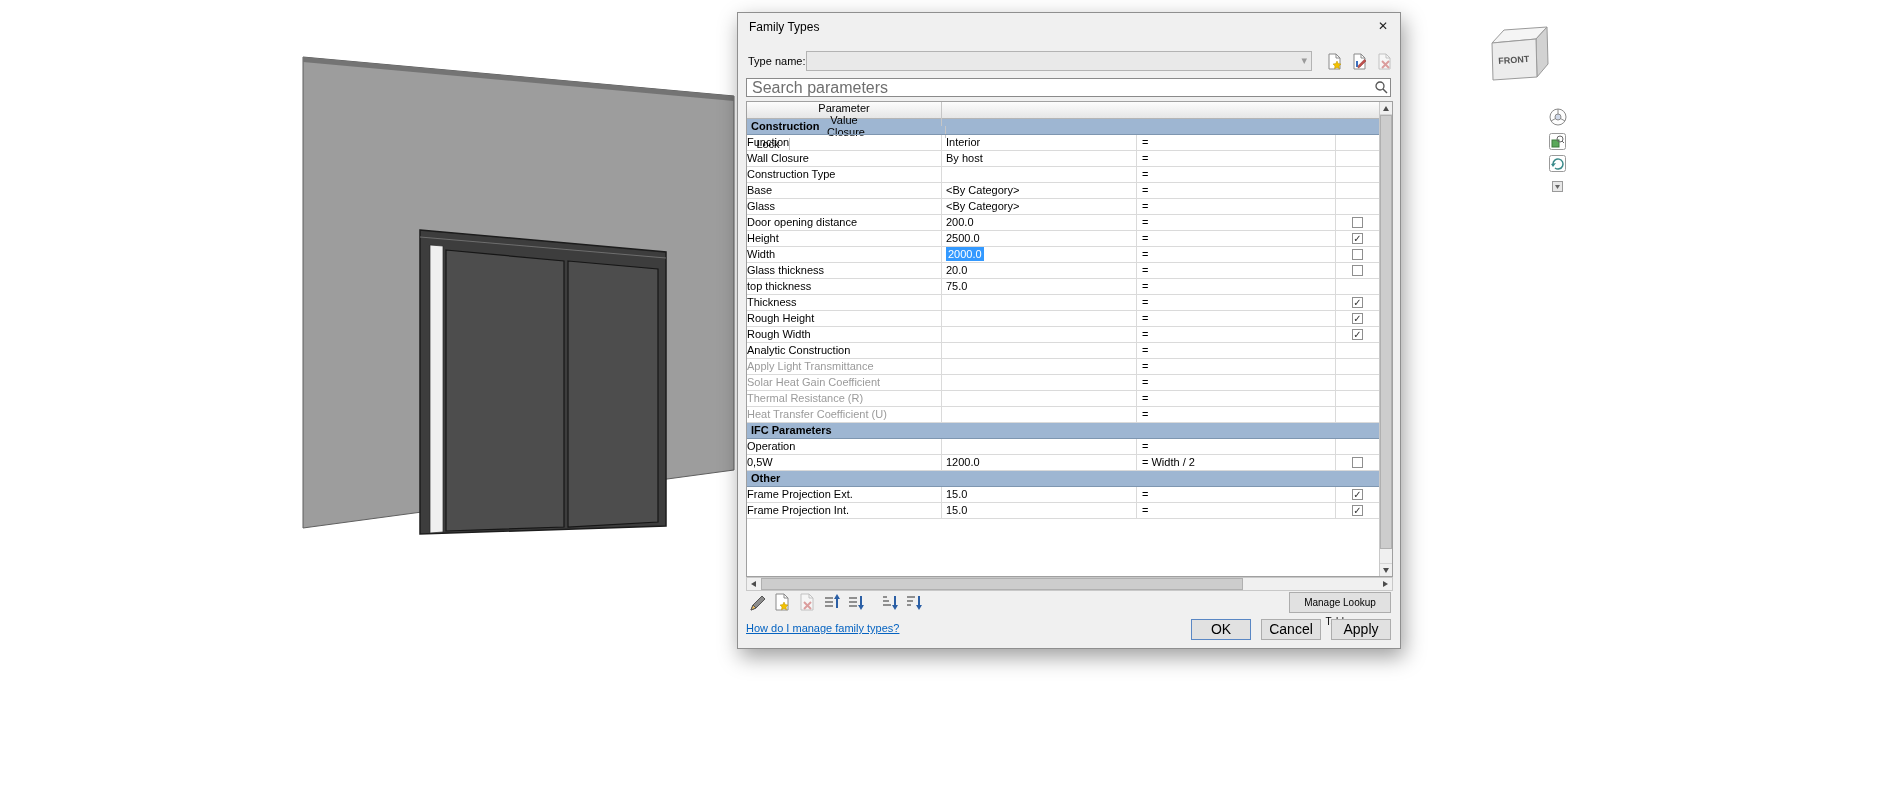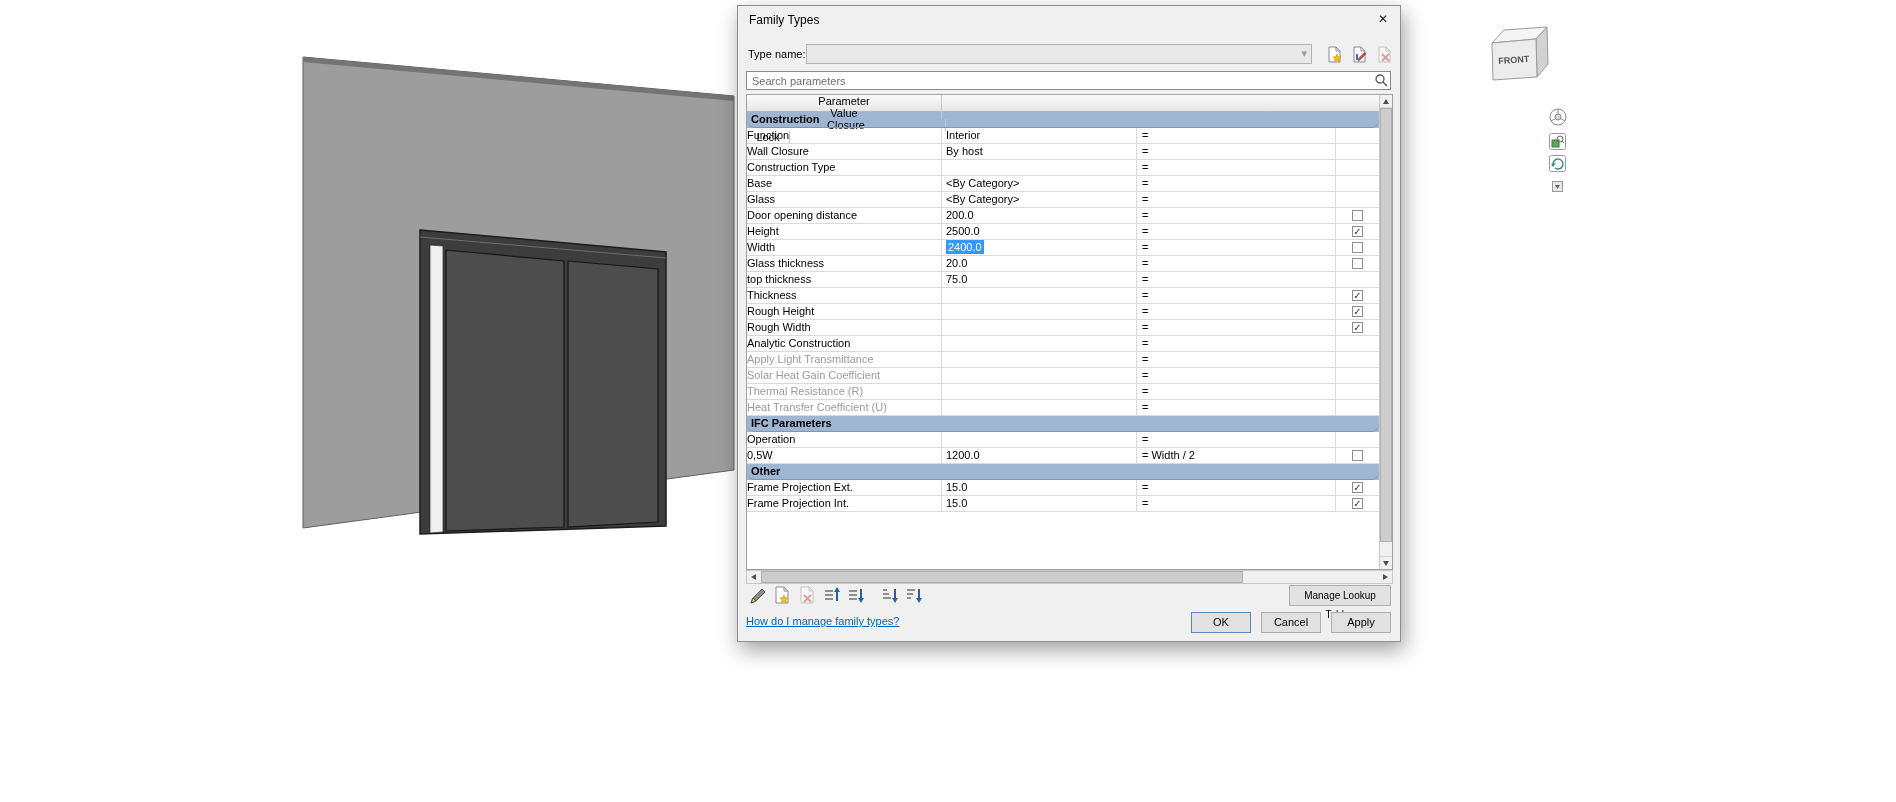--- a/index.html
+++ b/index.html
@@ -17,7 +17,7 @@
   .navbar .navico { position:absolute; cursor:pointer; }
 
   
-  .dialog { position:absolute; left:737px; top:5px; width:664px; height:637px;
+  .dialog { position:absolute; left:737px; top:12px; width:664px; height:637px;
     background:#f0f0f0; border:1px solid #8f8f8f;
     box-shadow:3px 8px 20px rgba(0,0,0,.38); font-size:11px; color:#000; }
   .titlebar { position:absolute; left:0; top:0; width:100%; height:26px; }

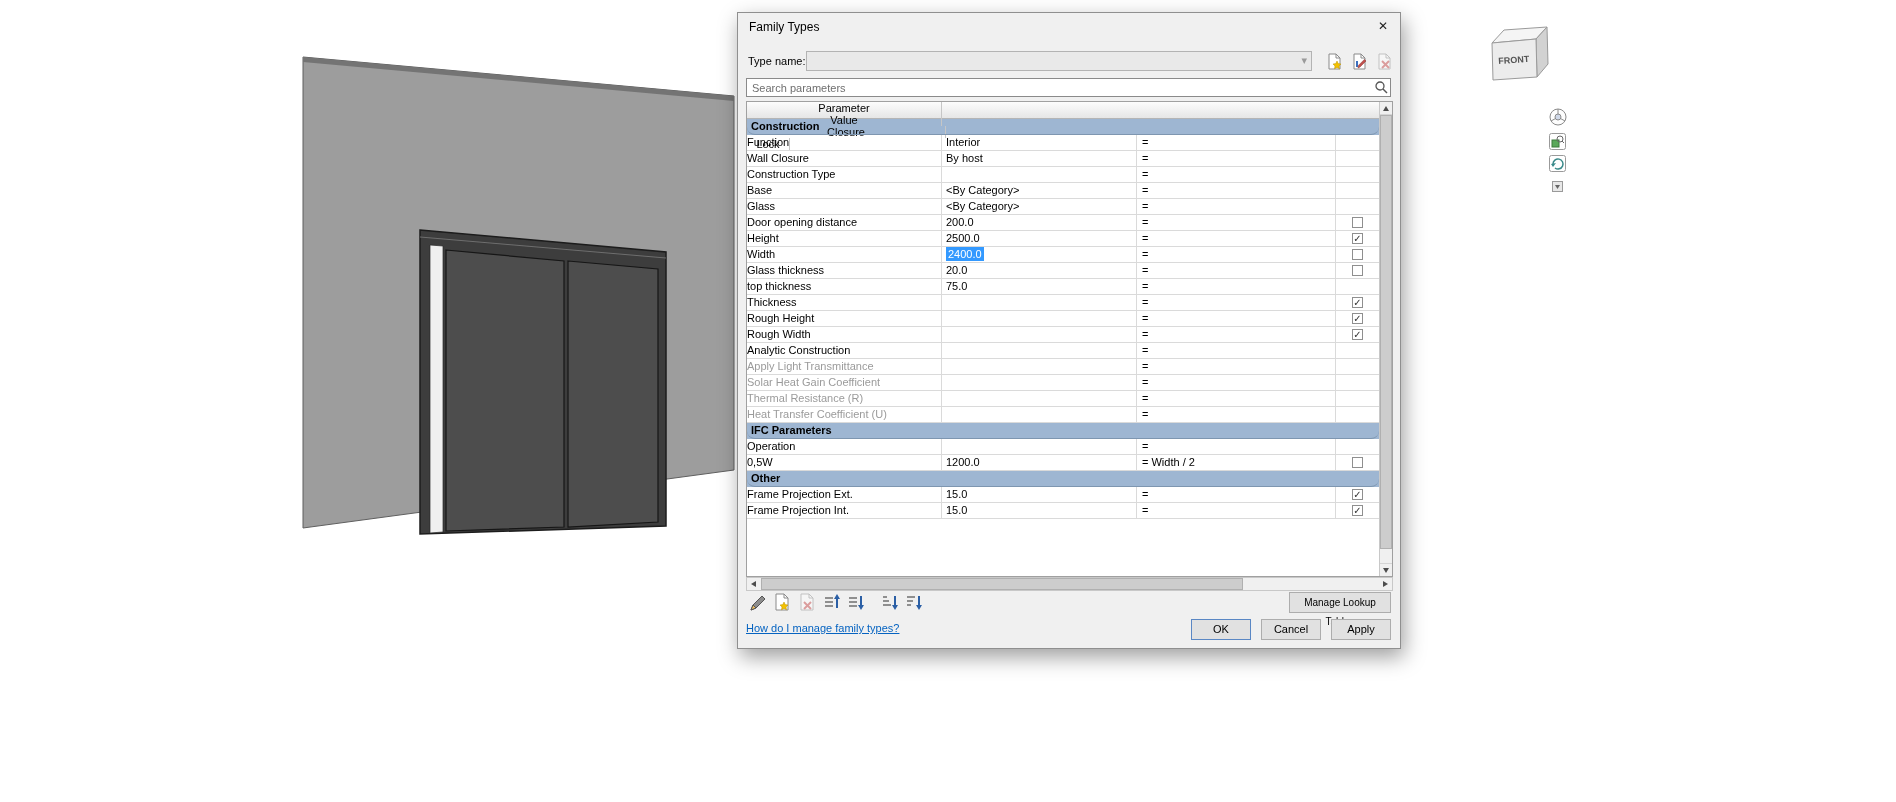--- a/index.html
+++ b/index.html
@@ -35,7 +35,7 @@
 
   .searchbox { position:absolute; left:8px; top:65px; width:645px; height:19px; }
   .searchbox input { width:100%; height:100%; border:1px solid #8a8a8a; padding:0 20px 0 5px;
-    font-size:11px; font-family:"Liberation Sans",sans-serif; color:#333; background:#fff; }
+    font-size:16px; font-family:"Liberation Sans",sans-serif; color:#333; background:#fff; }
   .searchbox input::placeholder { color:#6f6f6f; opacity:1; }
   .searchbox svg { position:absolute; right:3px; top:3px; }
 

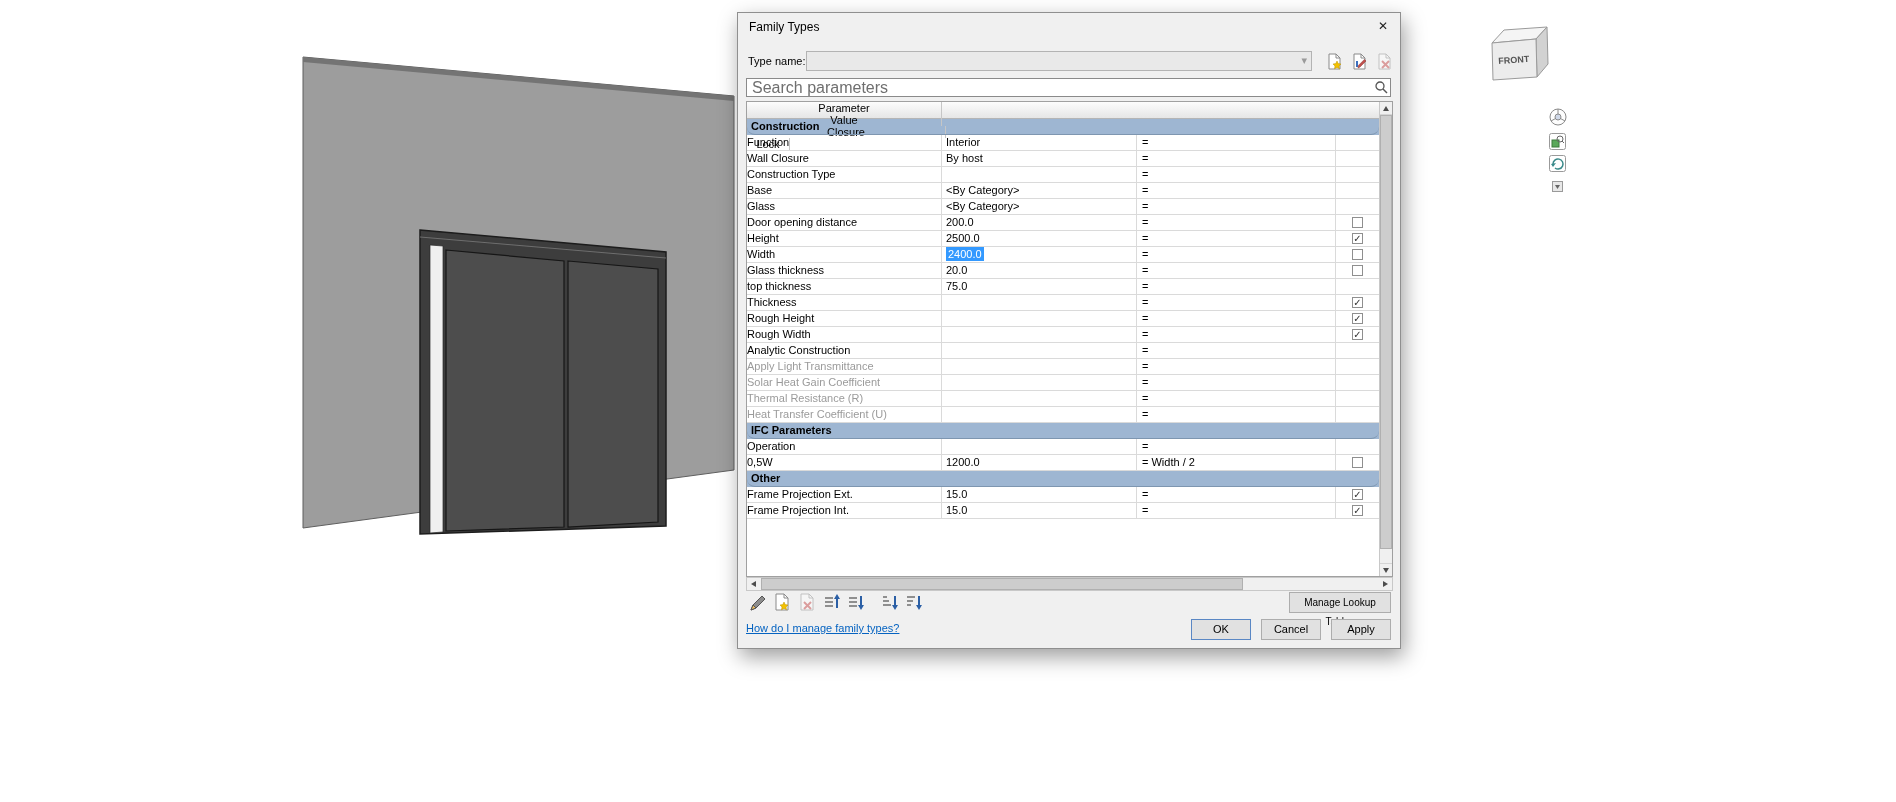--- a/index.html
+++ b/index.html
@@ -58,7 +58,7 @@
   .c-lock { width:43px; border-right:none; display:flex; align-items:center; justify-content:center; }
   .trow.section { background:var(--section-bg); }
   .trow.section .cell.full { width:632px; padding-left:4px; font-weight:bold;
-    border-right:none; border-bottom:1px solid #7e96b0;border-radius:8px; }
+    border-right:none; border-bottom:1px solid #7e96b0; }
   .dis { color:#9b9b9b; }
   .sel { background:var(--sel-bg); color:#fff; padding:0 2px; display:inline-block; line-height:14px; }
   .cb { width:11px; height:11px; border:1px solid #8f8f8f; background:#fff; font-size:10px;

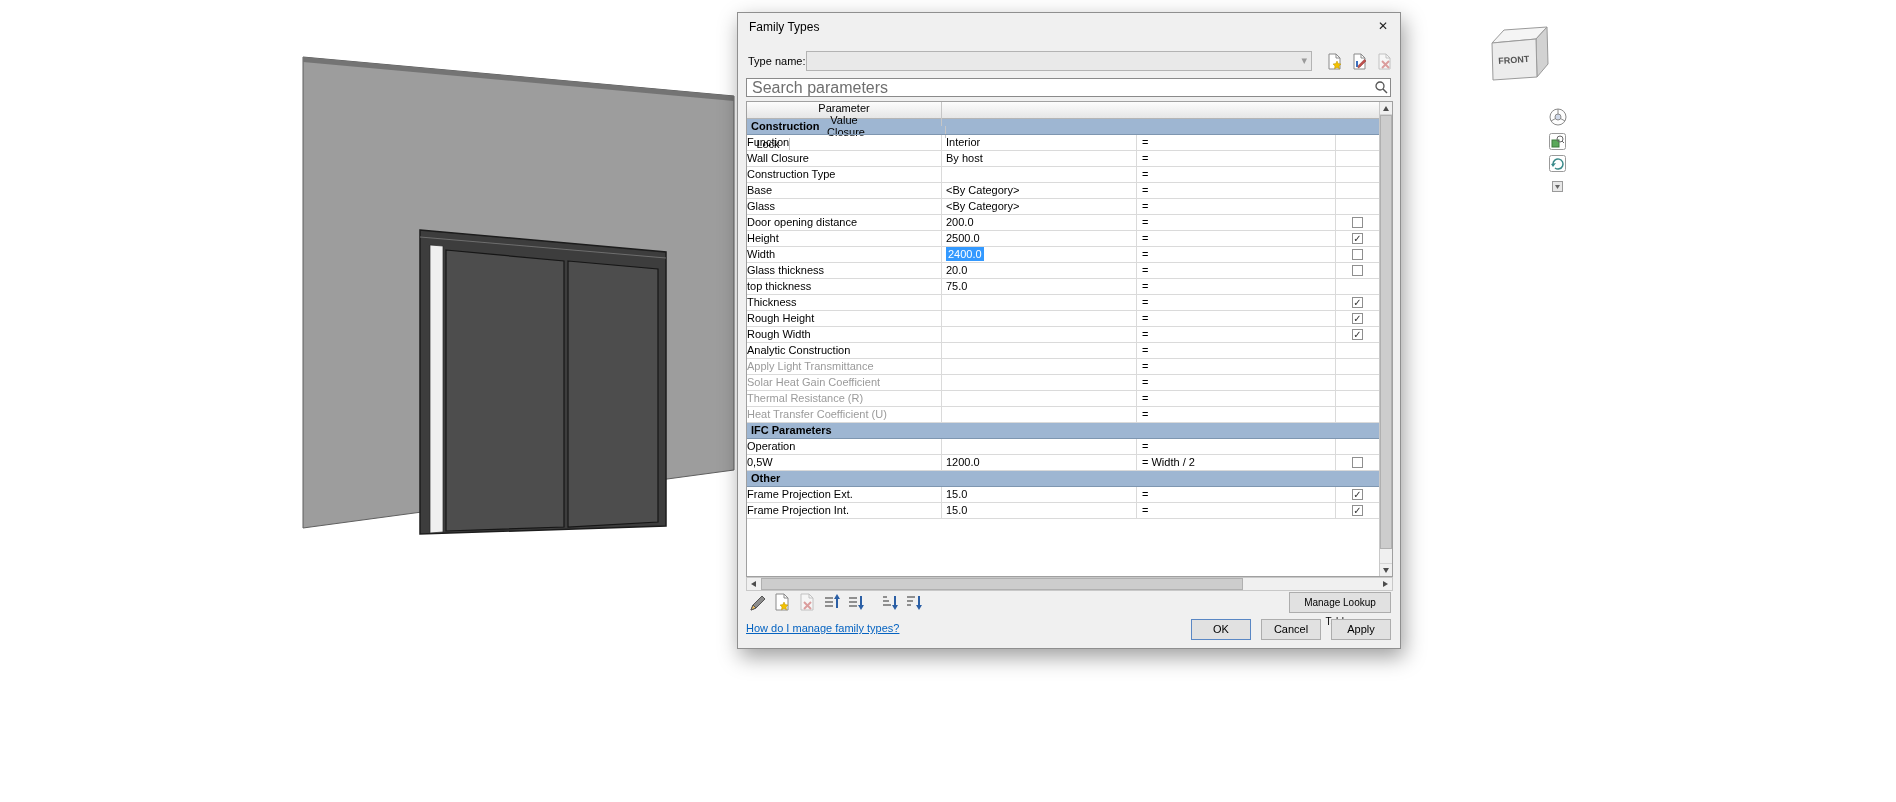--- a/index.html
+++ b/index.html
@@ -261,7 +261,7 @@
           </div>
           <div class="trow">
             <div class="cell c-name">Width</div>
-            <div class="cell c-value"><div class="sel">2400.0</div></div>
+            <div class="cell c-value"><div class="sel">2000.0</div></div>
             <div class="cell c-formula">=</div>
             <div class="cell c-lock">
               <div class="cb"></div>

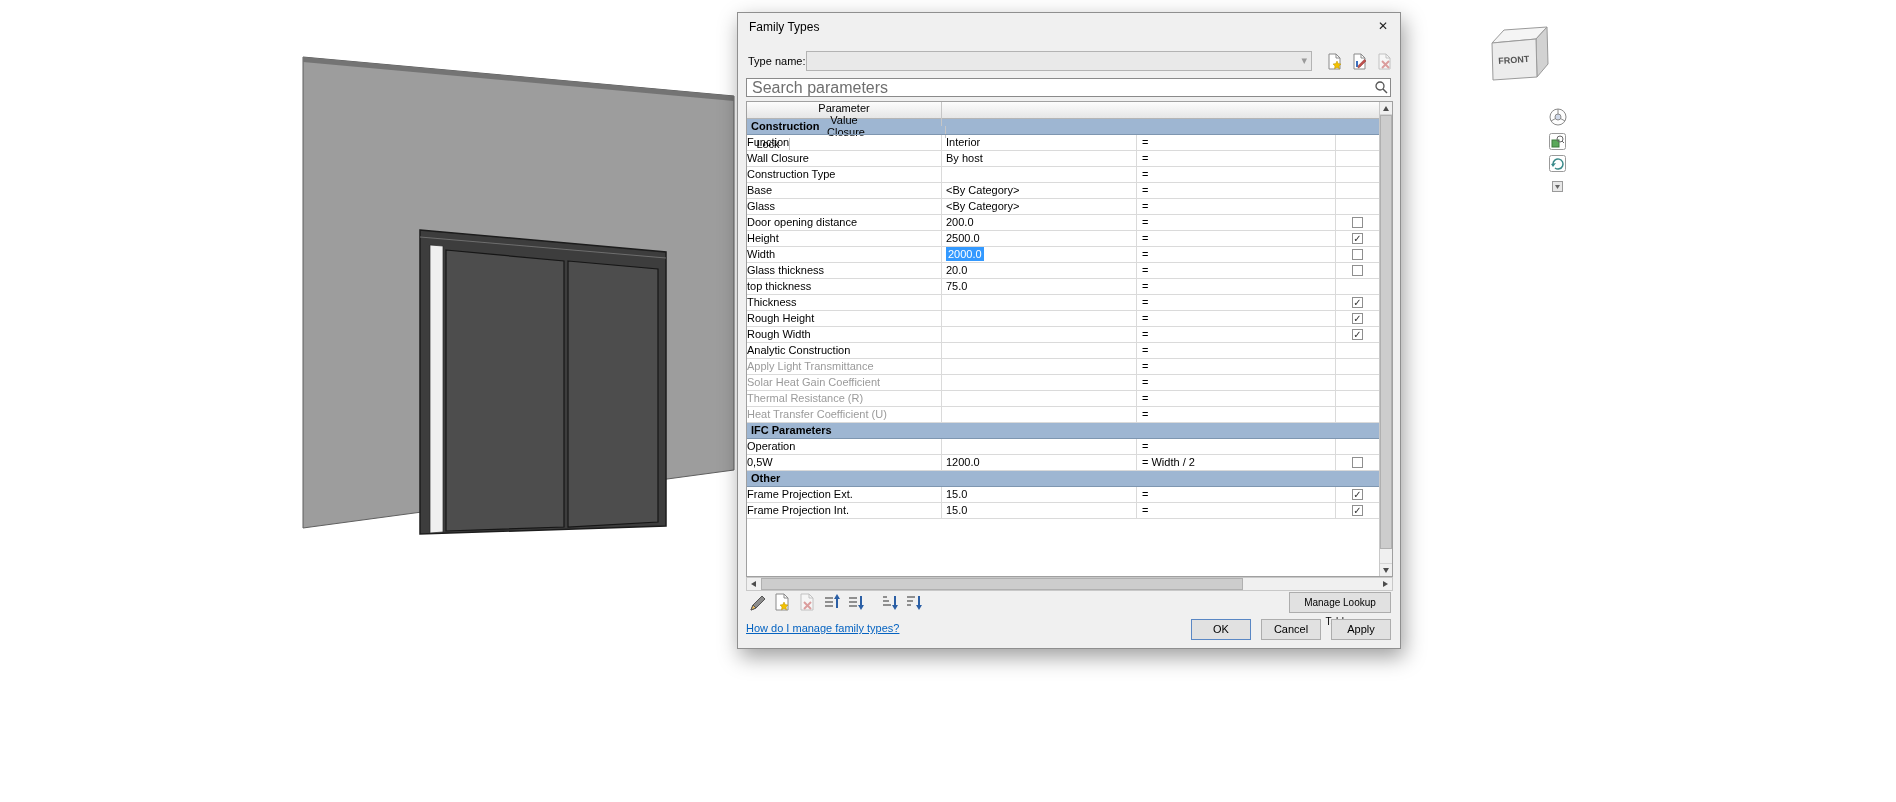--- a/index.html
+++ b/index.html
@@ -89,7 +89,7 @@
   .ftool { position:absolute; left:0; top:580px; width:100%; height:22px; }
   .fbtn { position:absolute; top:0; width:20px; height:20px; cursor:pointer; }
   .btn { position:absolute; height:21px; background:#e1e1e1; border:1px solid #adadad;
-    font-size:11px; font-family:"Liberation Sans",sans-serif; text-align:center;
+    font-size:14px; font-family:"Liberation Sans",sans-serif; text-align:center;
     line-height:19px; cursor:pointer; }
   .btn-manage { left:551px; top:579px; width:102px; font-size:10px; }
   .btn-ok { left:453px; top:606px; width:60px; border:1px solid #5a87c4; }

